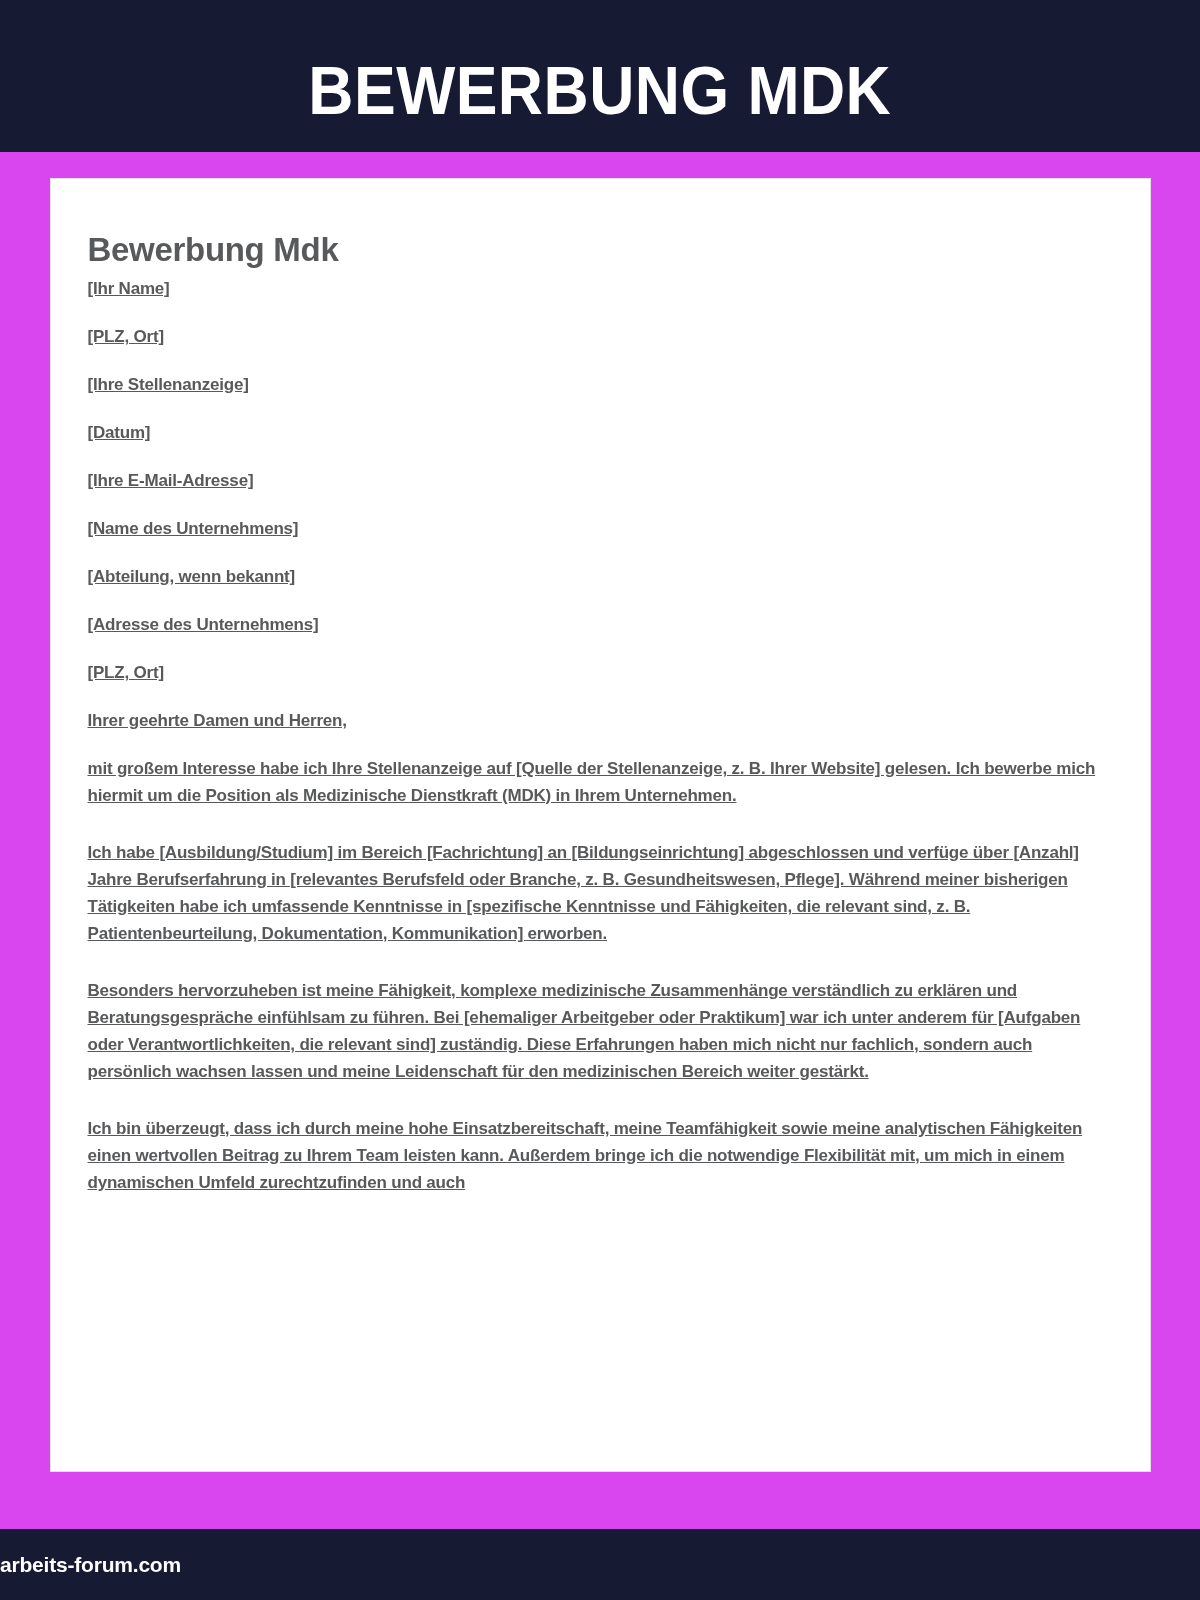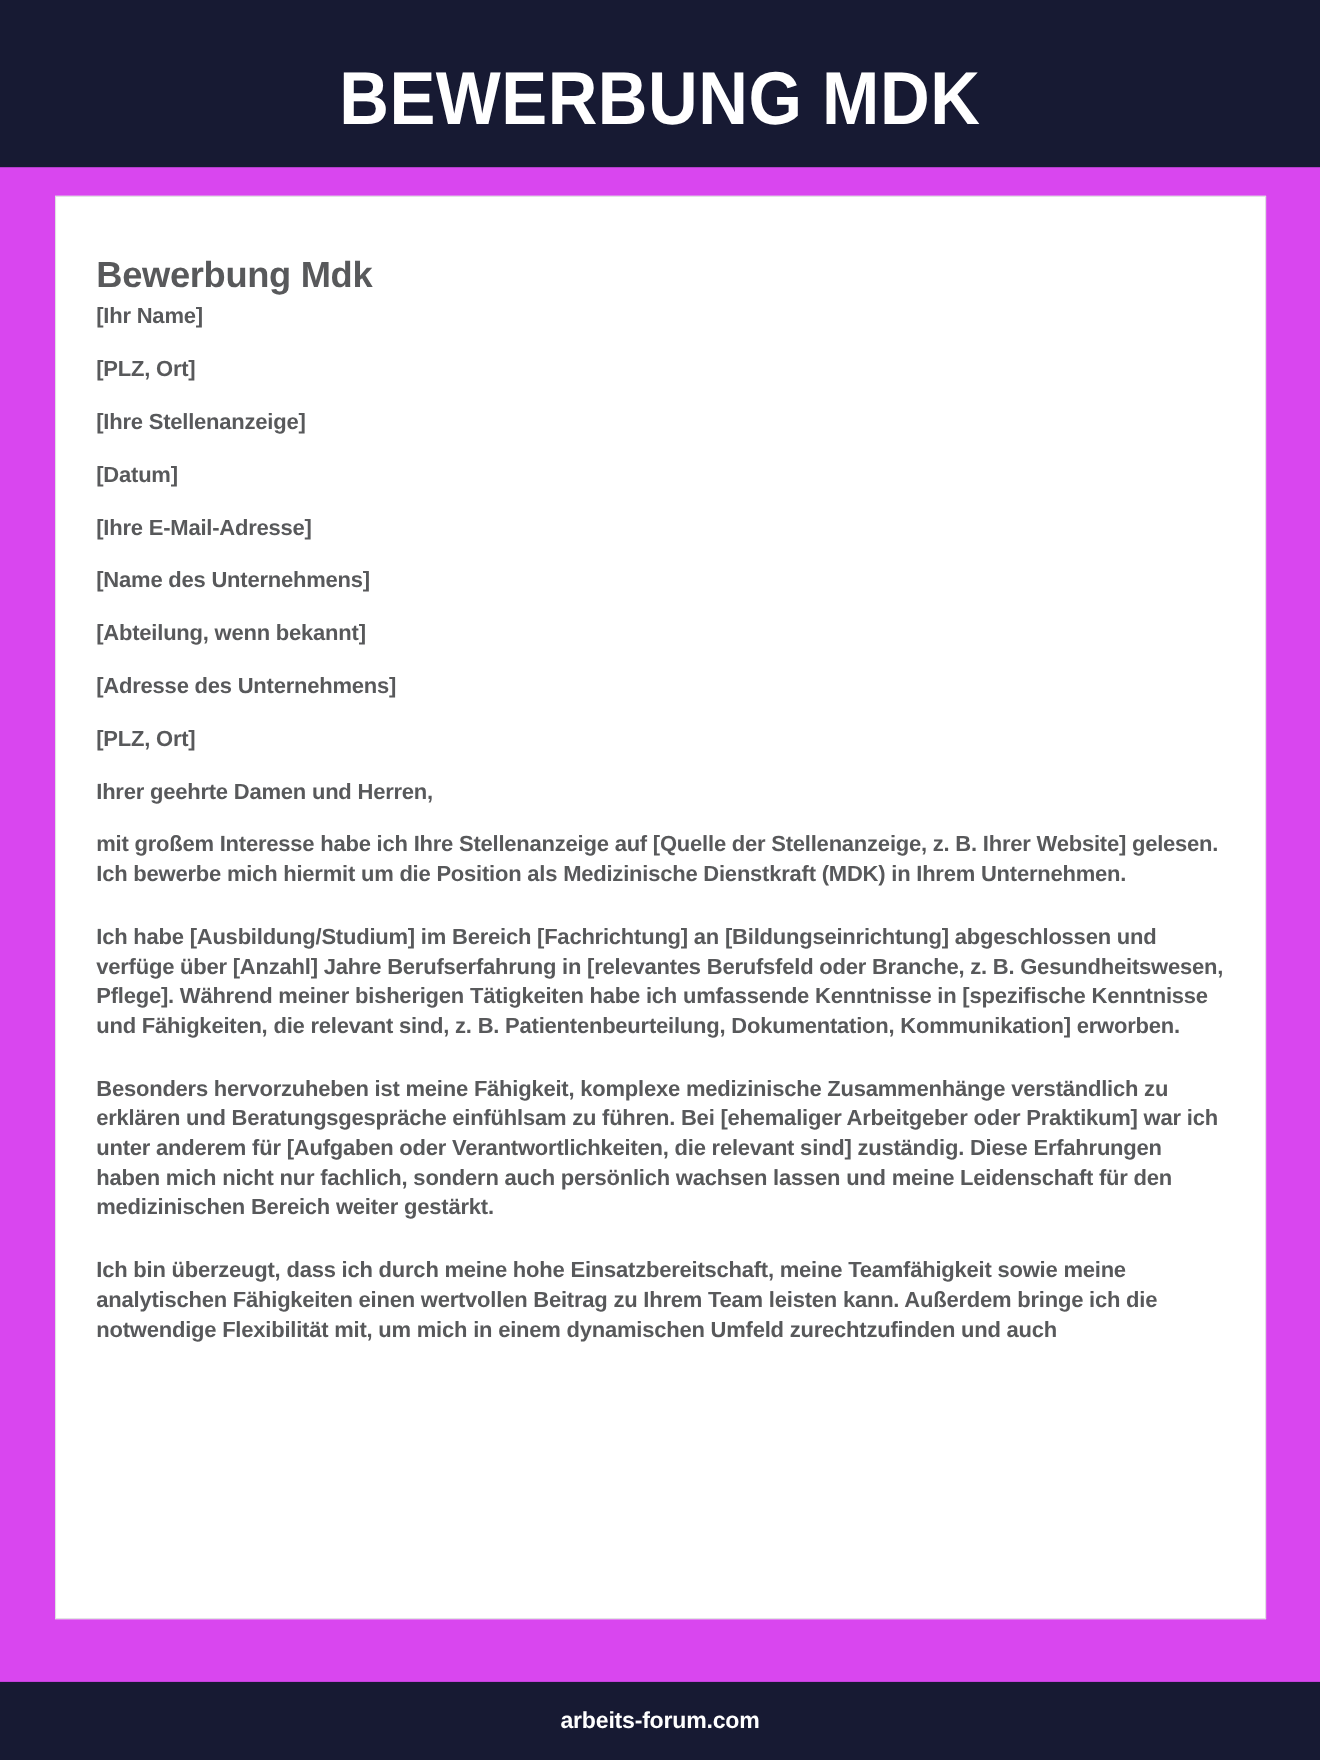--- a/index.html
+++ b/index.html
@@ -60,11 +60,12 @@
   }
   .letter-card p {
     margin: 0 0 21px 0;
-    font-size: 20px;
+    font-size: 17px;
     line-height: 27px;
     font-weight: 700;
     letter-spacing: -0.2px;
     color: #58595B;
+    text-decoration: underline;
   }
   .letter-card p.gap-top { }
   .letter-card p.para     { margin-bottom: 30px; }

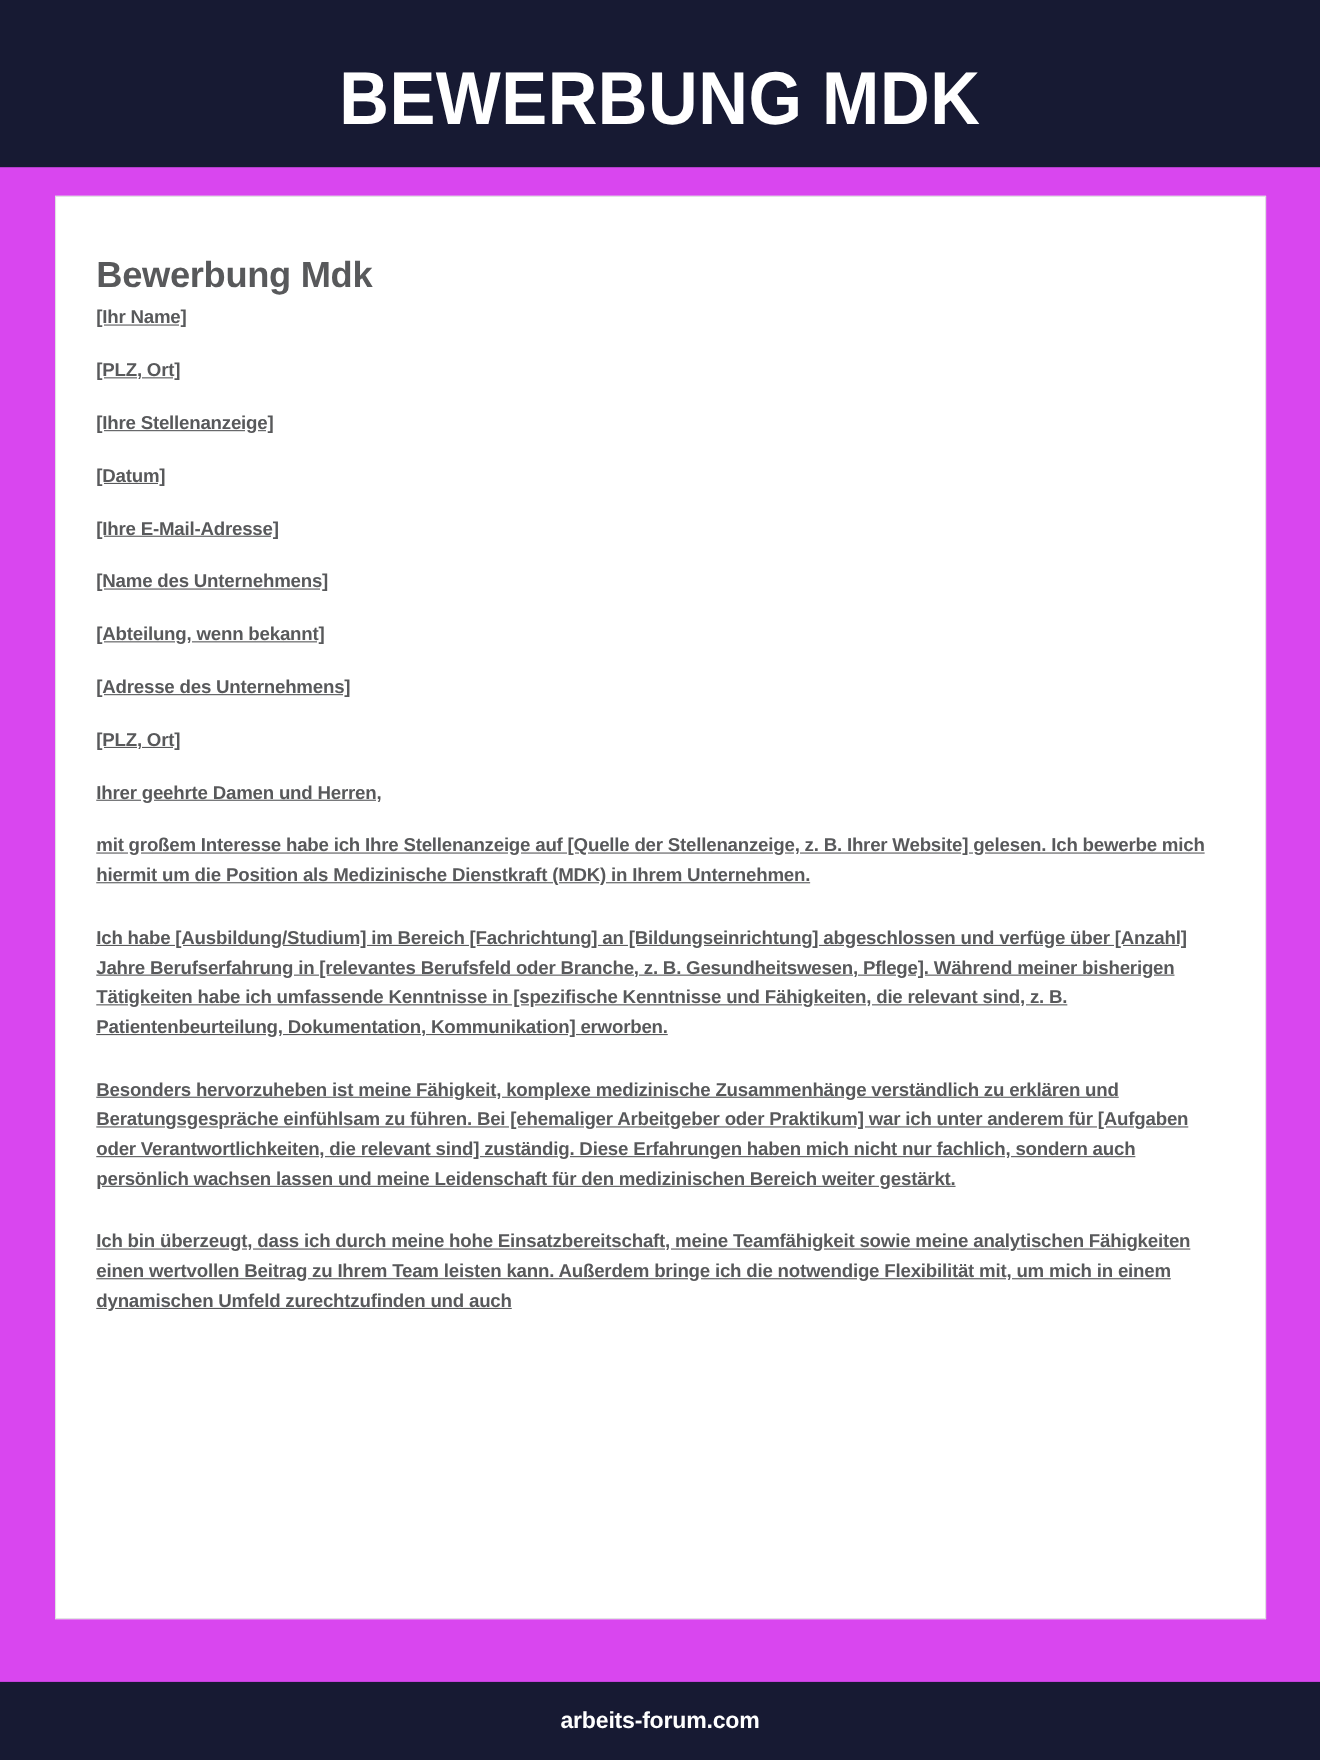--- a/index.html
+++ b/index.html
@@ -77,7 +77,7 @@
     background: #171A33;
     display: flex;
     align-items: center;
-    justify-content: center;
+    justify-content: flex-start;
   }
   .page-footer .site {
     color: #FFFFFF;

